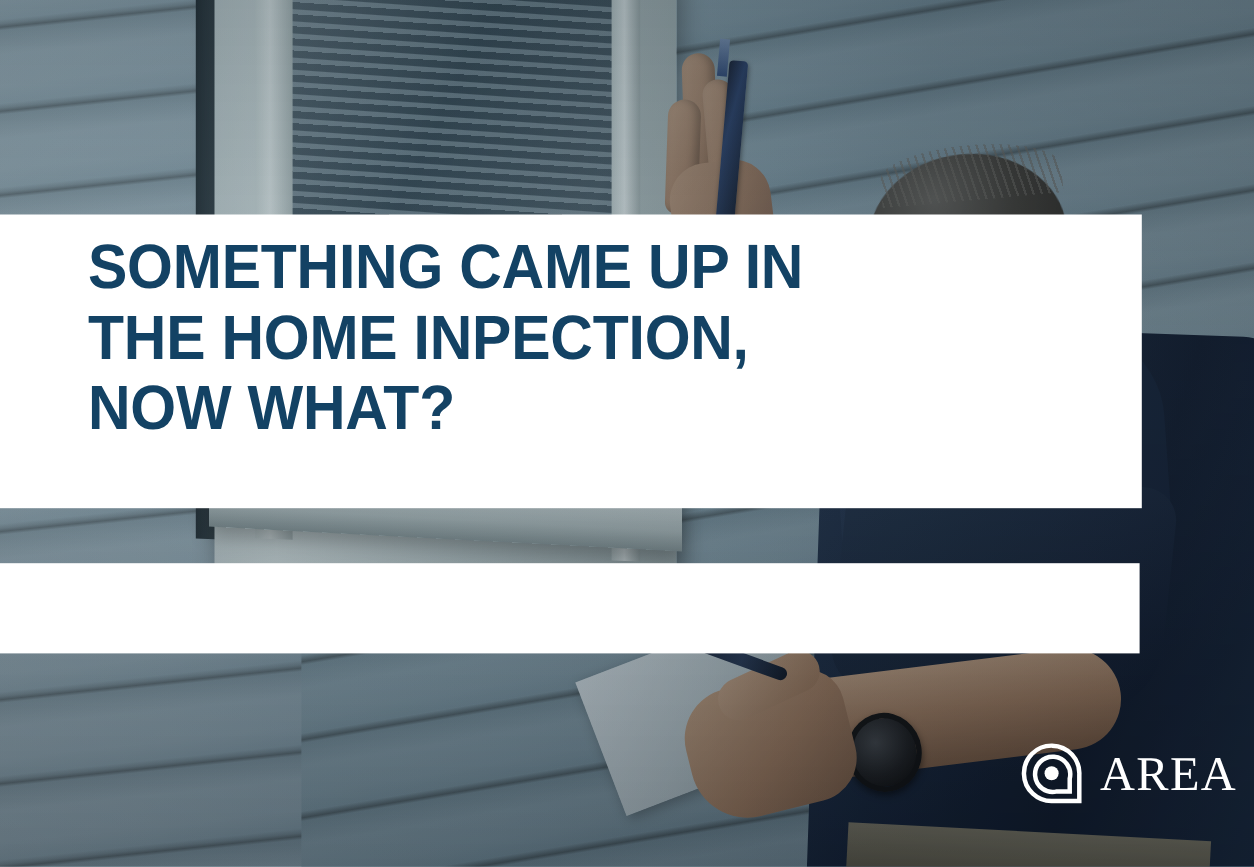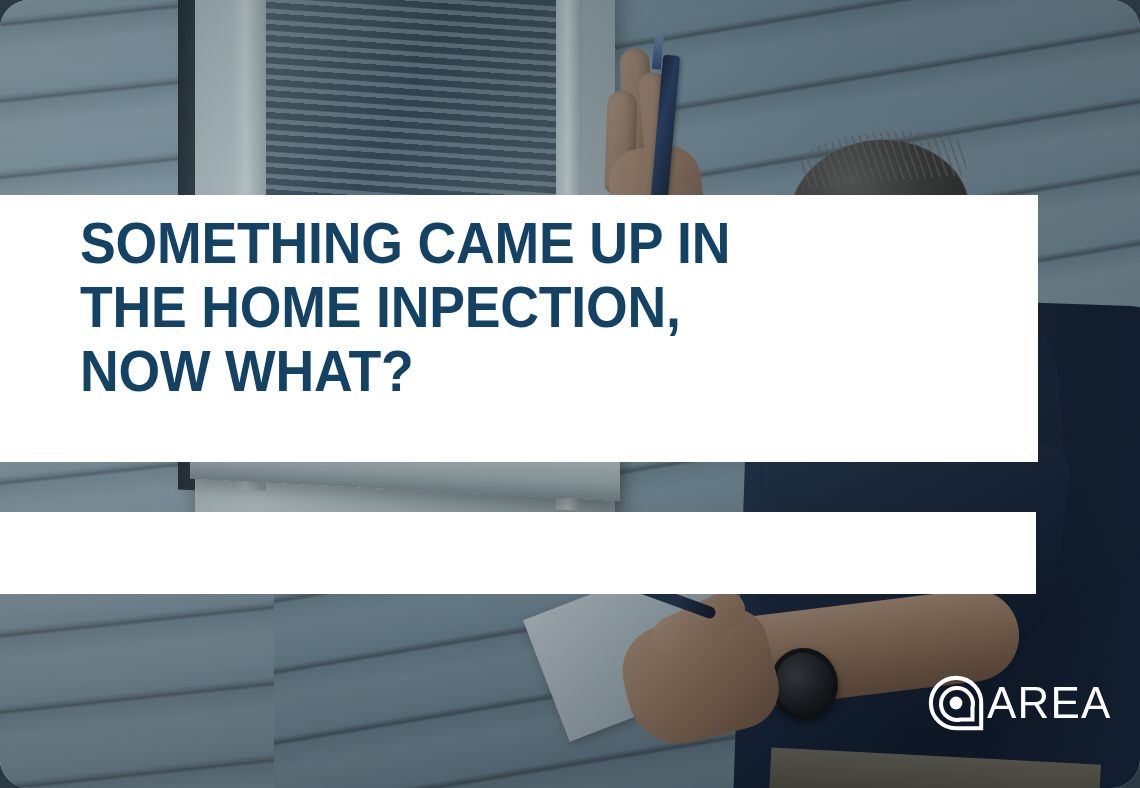--- a/index.html
+++ b/index.html
@@ -9,7 +9,6 @@
     overflow:hidden;
     font-family:"Liberation Sans", sans-serif;
     background:#7d98a5;
-    border-radius:29px;
   }
 
   

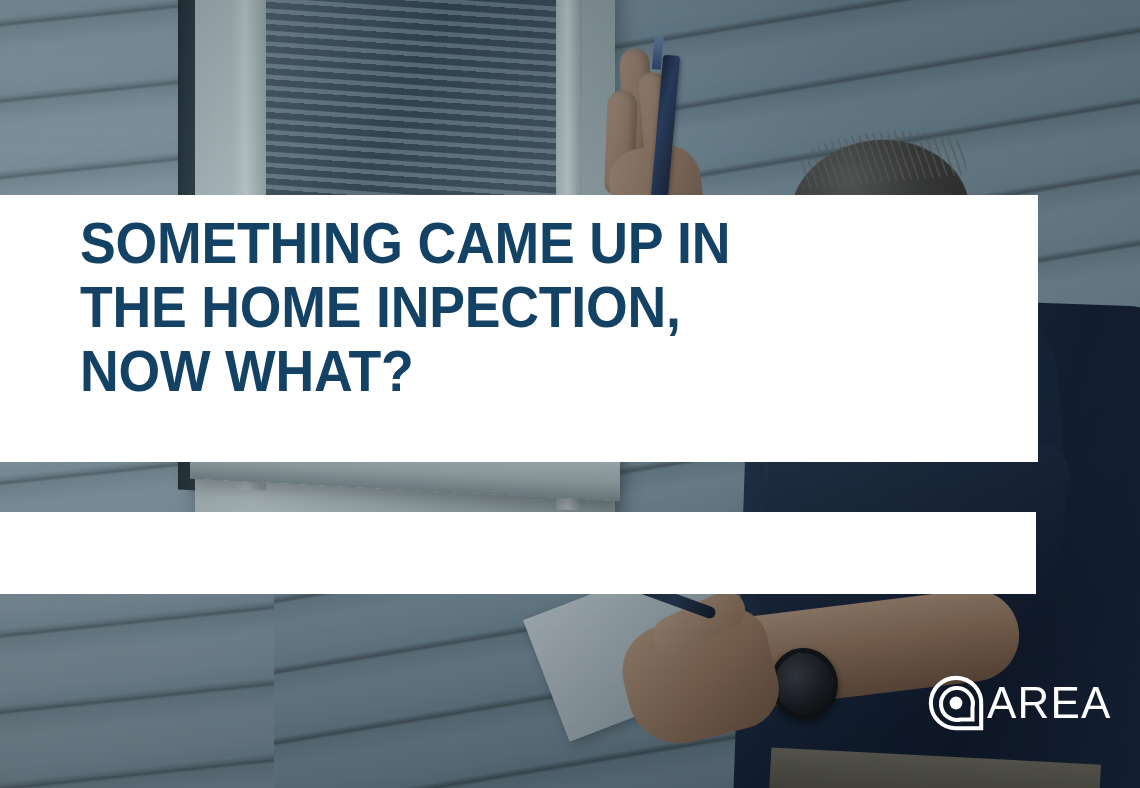--- a/index.html
+++ b/index.html
@@ -265,7 +265,7 @@
   
   .brand{
     position:absolute;left:925px;top:672px;
-    display:flex;align-items:center;
+    display:flex;align-items:center;gap:13px;font-family:Liberation Serif, serif;
   }
   .brand-text{
     color:#ffffff;font-size:44px;letter-spacing:1.2px;font-weight:400;

